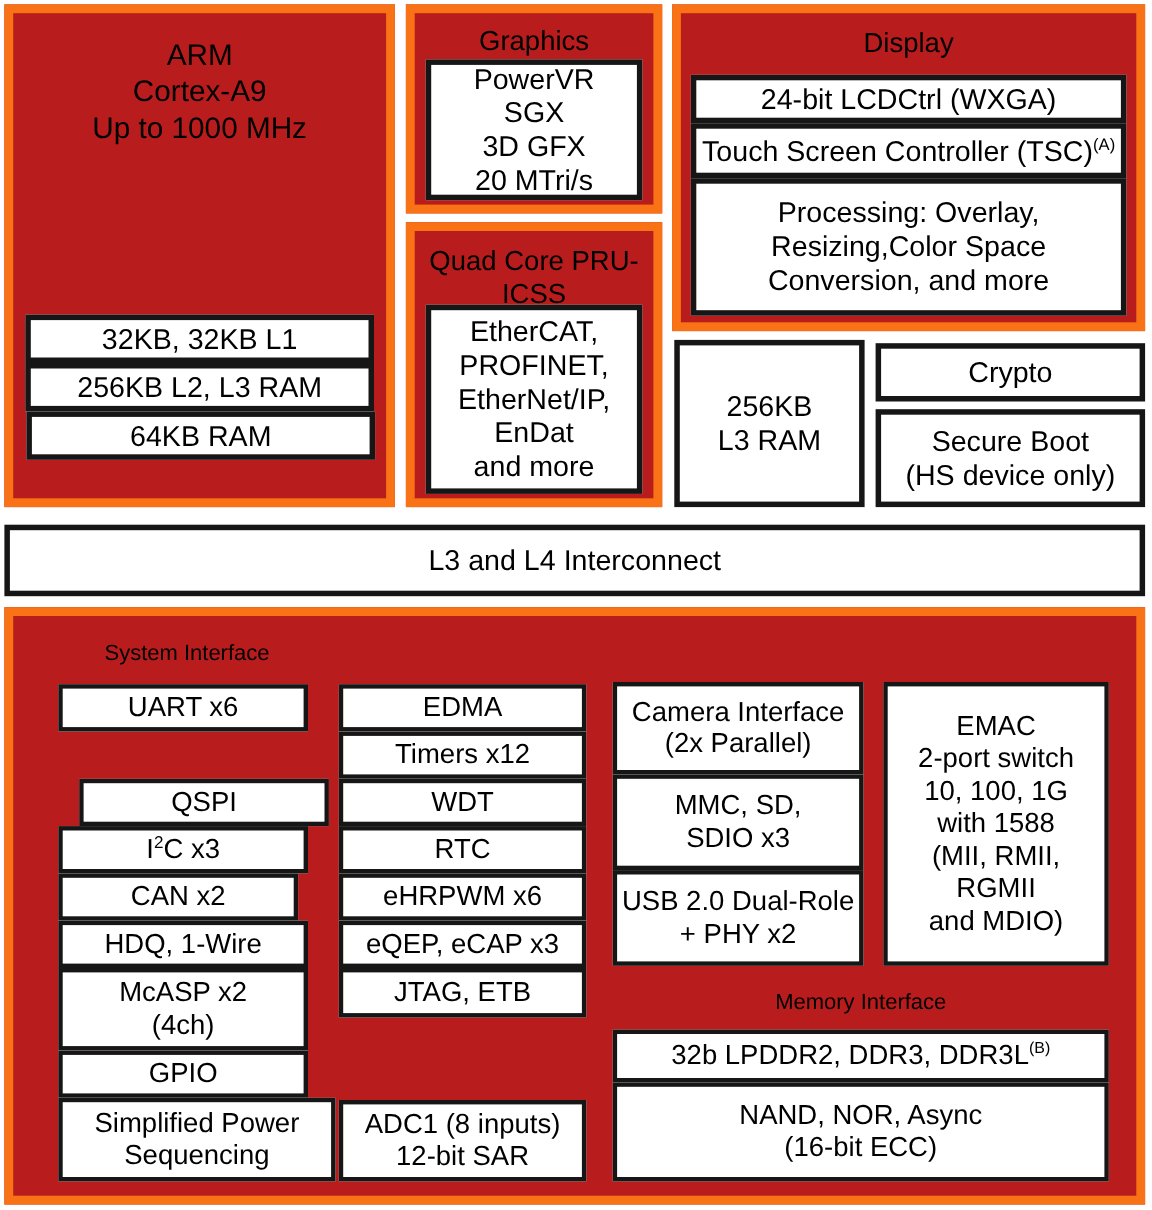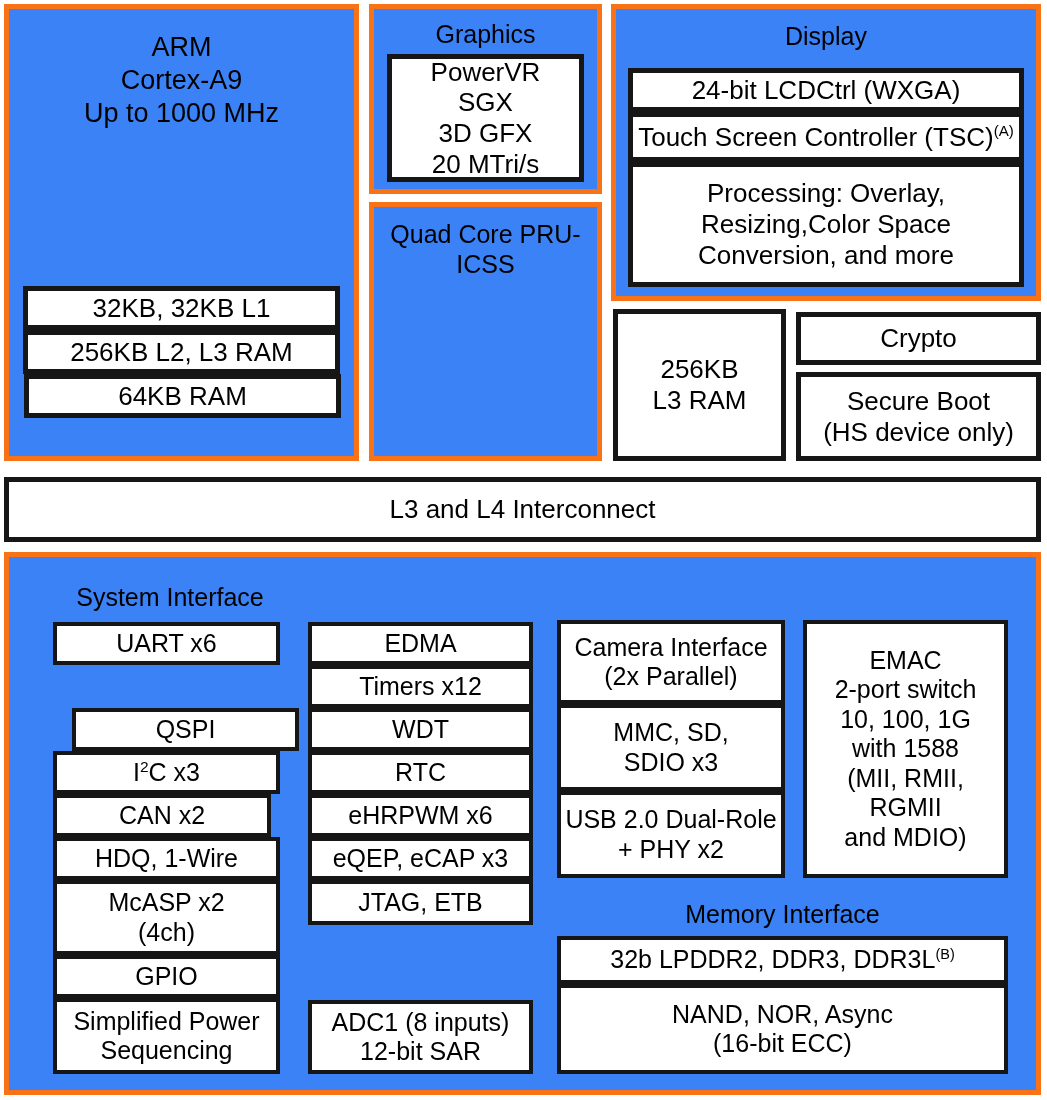--- a/index.html
+++ b/index.html
@@ -36,8 +36,8 @@
   .grp {
     position: absolute;
     box-sizing: border-box;
-    border: 5px solid #f97316;
-    background: #3b82f6;
+    border: 8px solid #f97316;
+    background: #b91c1c;
   }
   .grp-title {
     position: absolute;

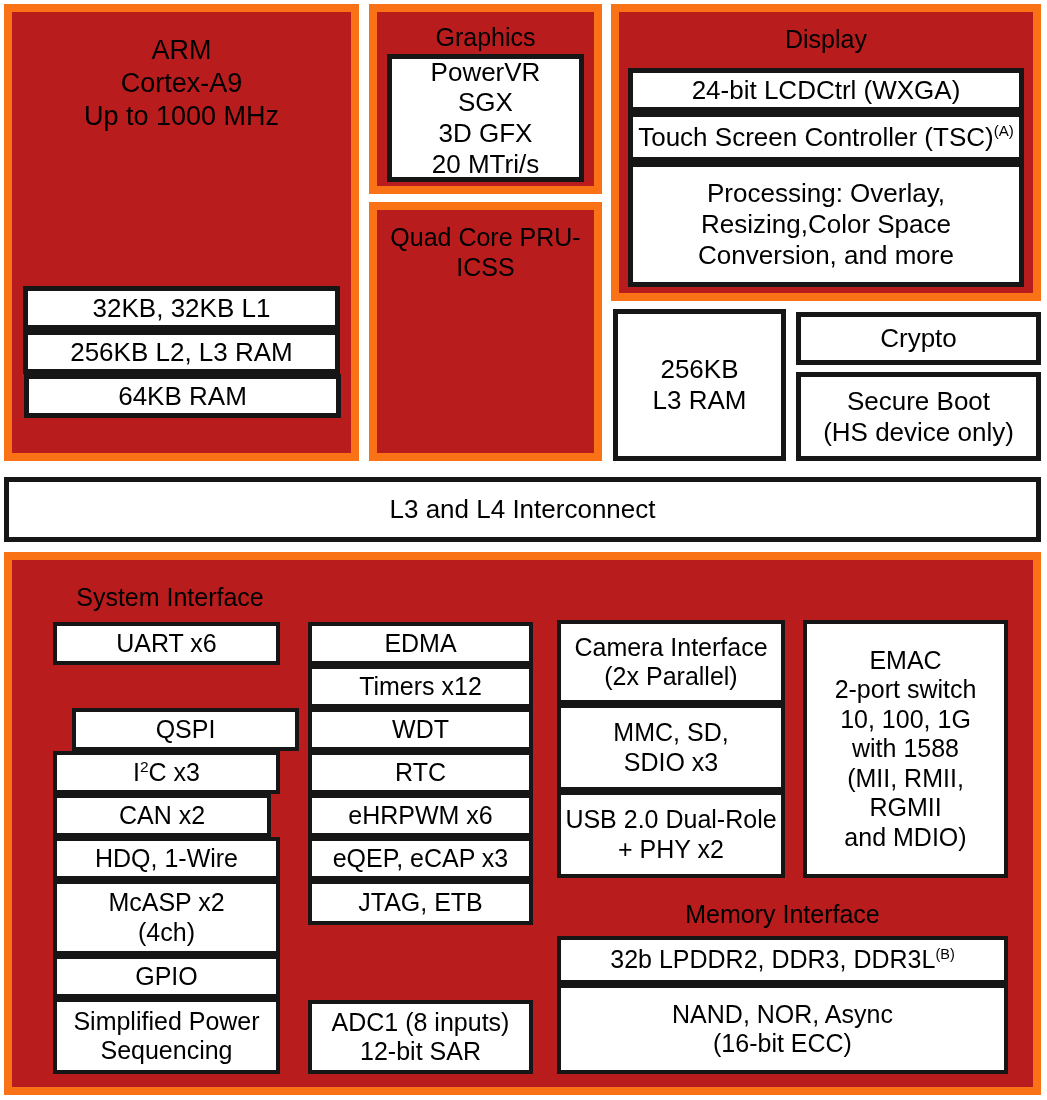--- a/index.html
+++ b/index.html
@@ -102,6 +102,13 @@
     <div class="grp-title" style="top:12px; line-height:1.2;">Quad Core
 PRU-ICSS</div>
   </div>
+  <div class="box" style="left:387px; top:277px; width:197px; height:172px;">
+    <span class="lbl f26">EtherCAT,
+PROFINET,
+EtherNet/IP,
+EnDat
+and more</span>
+  </div>
 
   <div class="grp" style="left:611px; top:4px; width:430px; height:297px;">
     <div class="grp-title" style="top:14px;text-align:center;">Display</div>

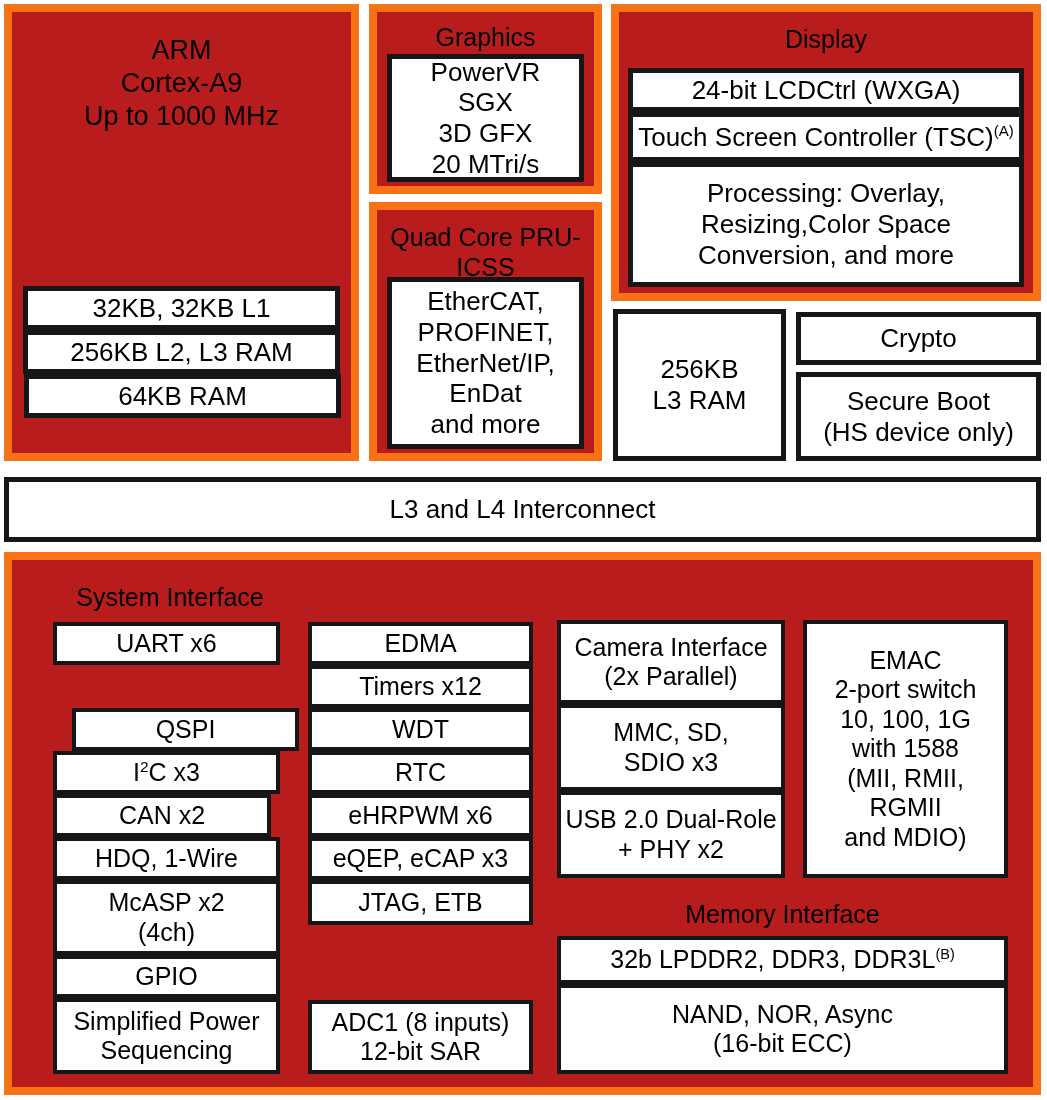--- a/index.html
+++ b/index.html
@@ -64,7 +64,7 @@
   }
   .plain-title {
     position: absolute;
-    font-size: 25px;
+    font-size: 20px;
     text-align: center;
   }
 </style>

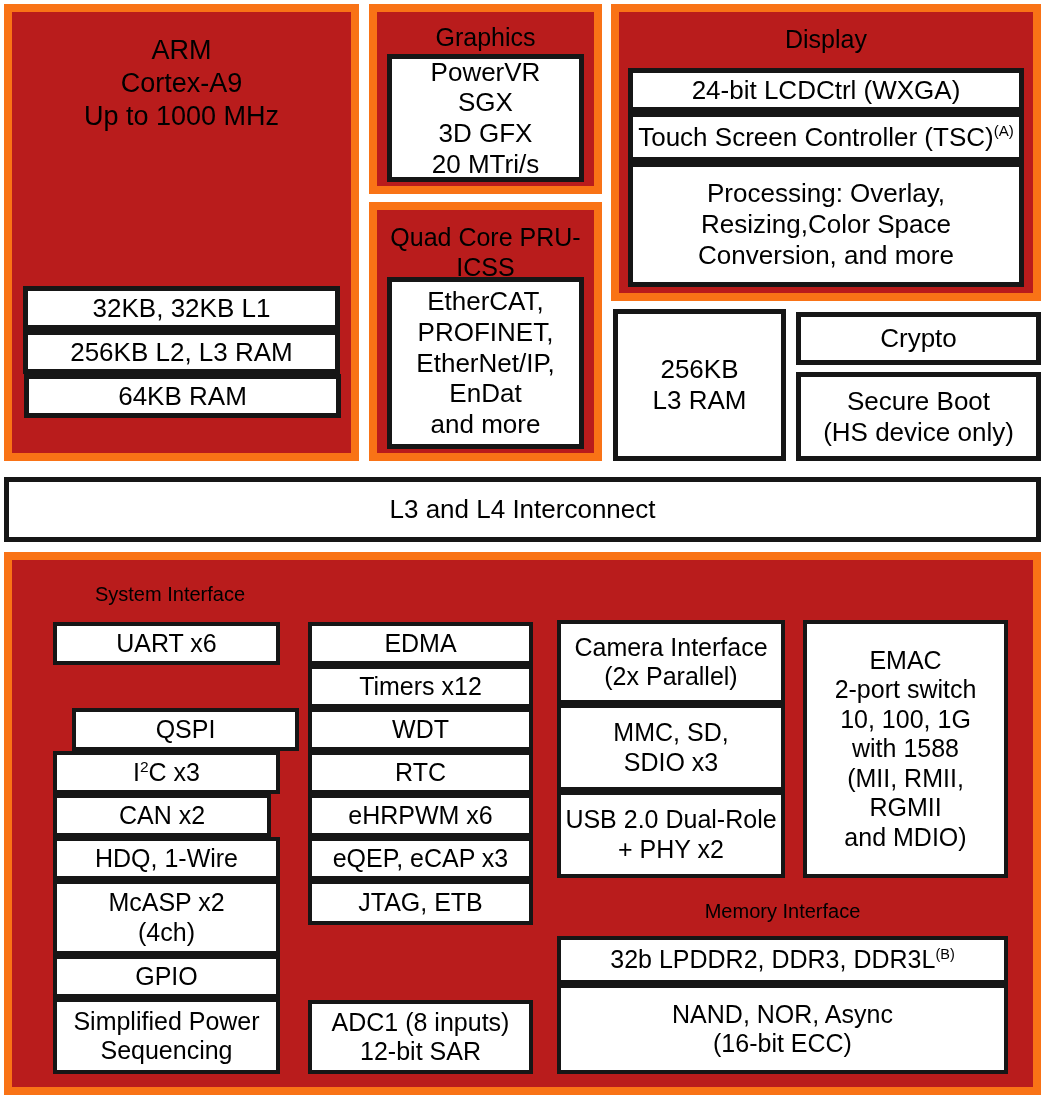--- a/index.html
+++ b/index.html
@@ -170,7 +170,7 @@
   <div class="box thin" style="left:53px; top:955px; width:227px; height:43px;">
     <span class="lbl f25">GPIO</span>
   </div>
-  <div class="box thin" style="left:53px; top:998px; width:227px; height:76px;">
+  <div class="box thin" style="left:53px; top:998px; width:252px; height:76px;">
     <span class="lbl f25">Simplified Power
 Sequencing</span>
   </div>

